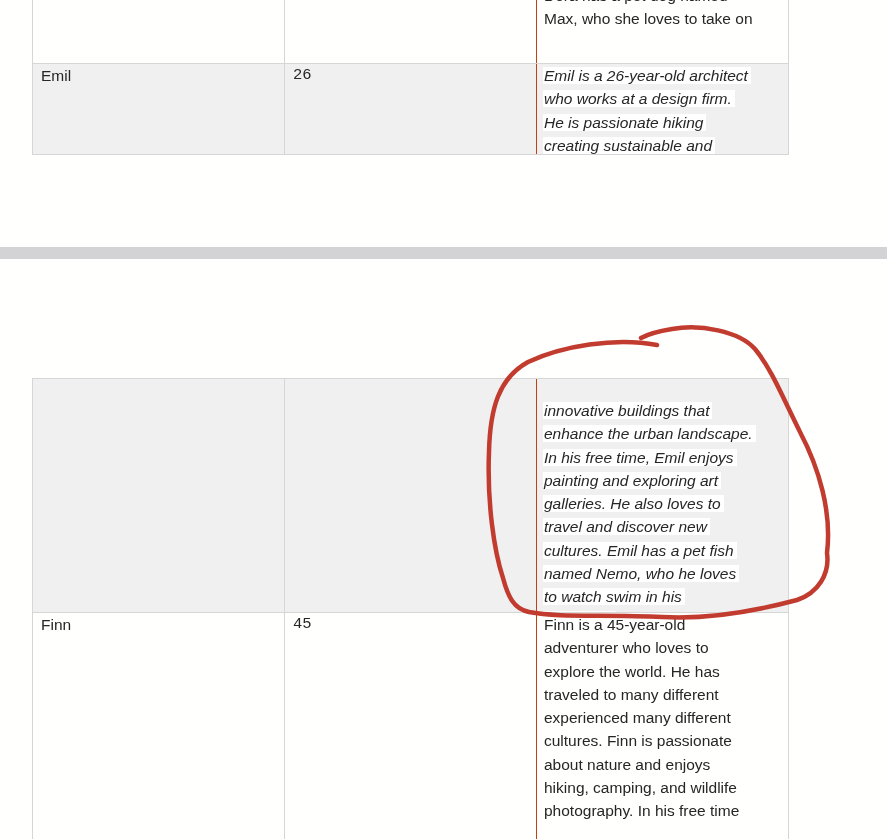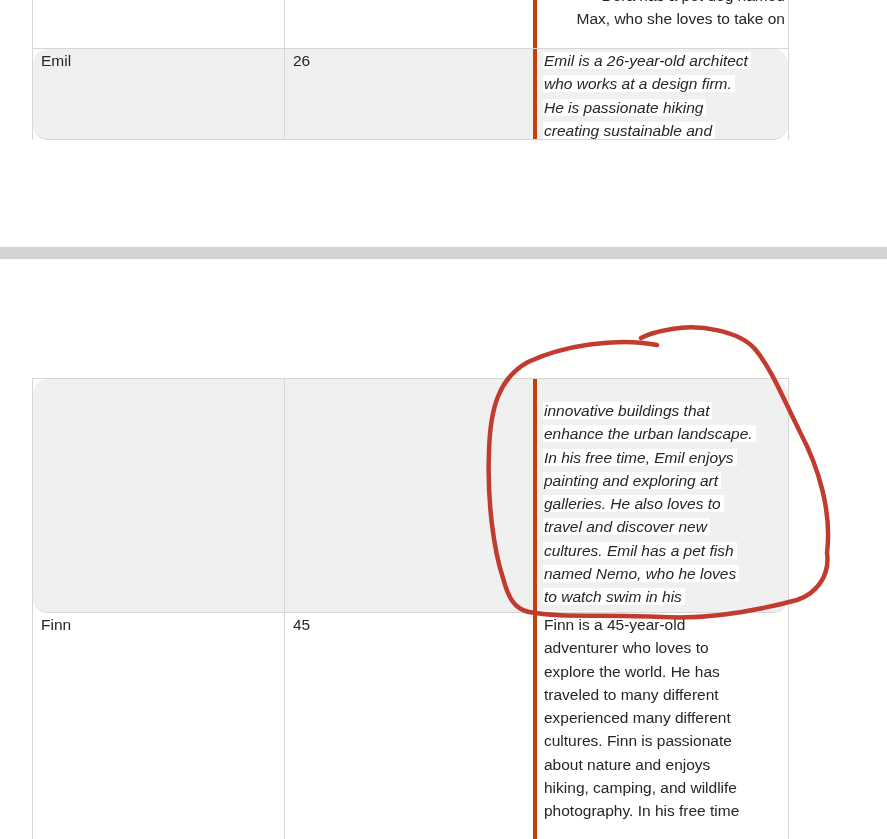--- a/index.html
+++ b/index.html
@@ -25,7 +25,7 @@
   .c2 { width:252px; border-right:4px solid #c2410c; padding:0 6px 0 8px; }
   .c3 { flex:1; padding:0 0 0 6px; }
 
-  #rowA { height:49px;text-align:right; }
+  #rowA { height:64px; }
   #rowB { height:91px; }
   #rowC { height:234px; }
   #rowC .c3 { padding-top:20px; }

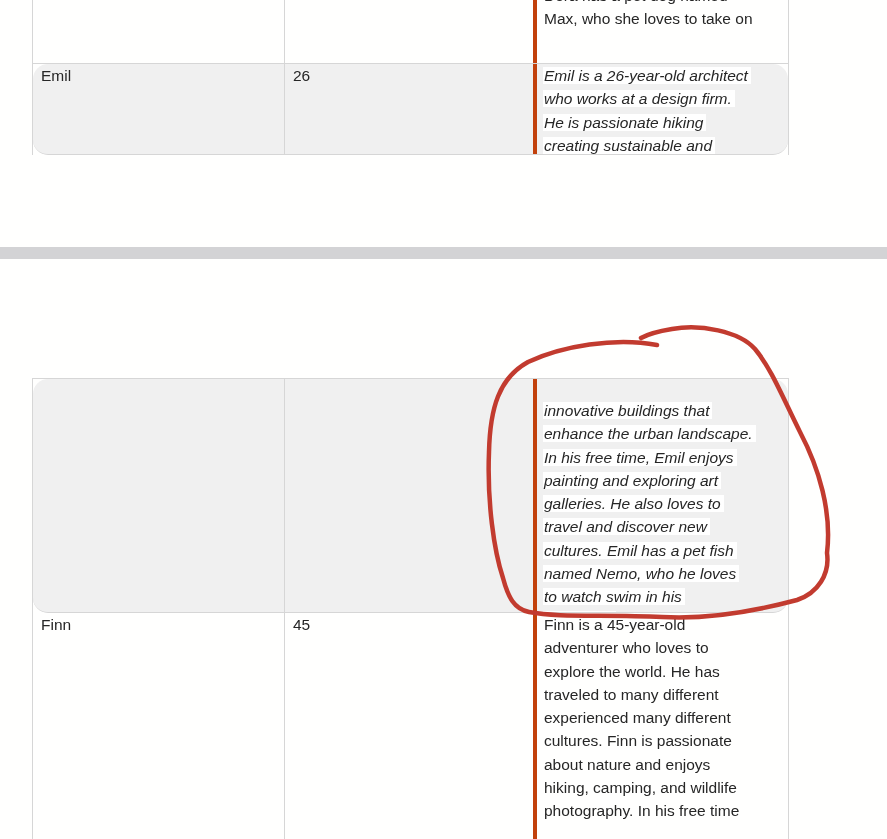--- a/index.html
+++ b/index.html
@@ -19,7 +19,7 @@
   #table2 { top:119px; border-top:1px solid #d6d6d6; height:461px; overflow:hidden; }
 
   .trow { display:flex; width:100%; overflow:hidden; border-bottom:1px solid #d6d6d6; }
-  .trow.shaded { background:#f0f0f0;border-radius:15px; }
+  .trow.shaded { background:#f0f0f0; }
   .cell { overflow:hidden; }
   .c1 { width:252px; border-right:1px solid #d6d6d6; padding:0 6px 0 8px; }
   .c2 { width:252px; border-right:4px solid #c2410c; padding:0 6px 0 8px; }

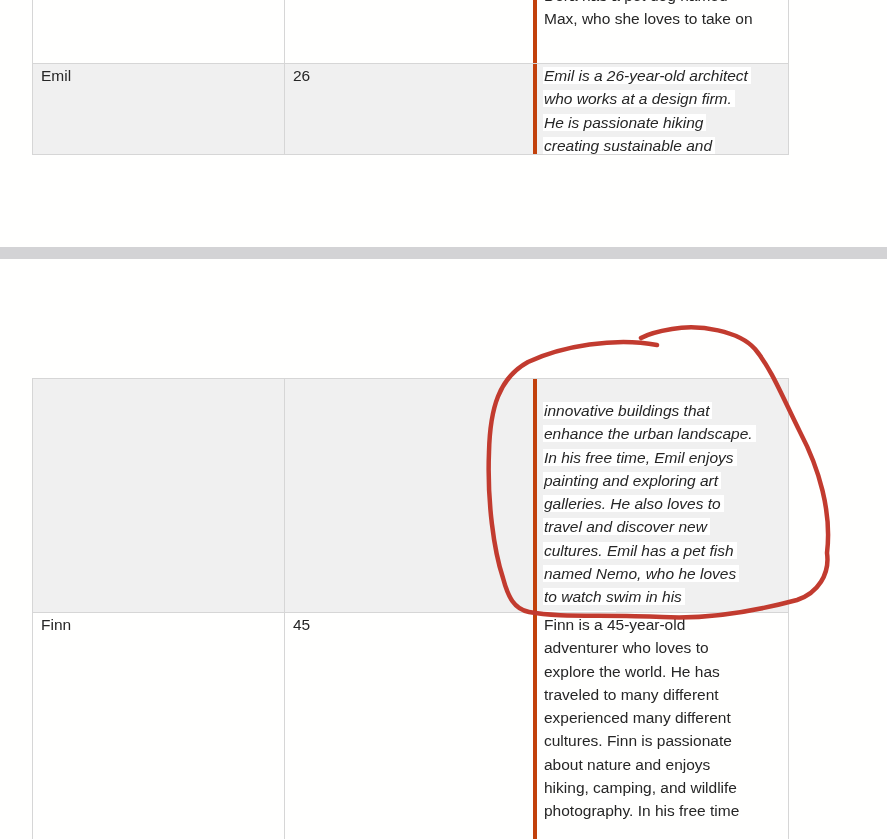--- a/index.html
+++ b/index.html
@@ -22,7 +22,7 @@
   .trow.shaded { background:#f0f0f0; }
   .cell { overflow:hidden; }
   .c1 { width:252px; border-right:1px solid #d6d6d6; padding:0 6px 0 8px; }
-  .c2 { width:252px; border-right:4px solid #c2410c; padding:0 6px 0 8px; }
+  .c2 { width:252px; border-right:1px solid #c2410c; padding:0 6px 0 8px;font-family:Liberation Mono, monospace; }
   .c3 { flex:1; padding:0 0 0 6px; }
 
   #rowA { height:64px; }

